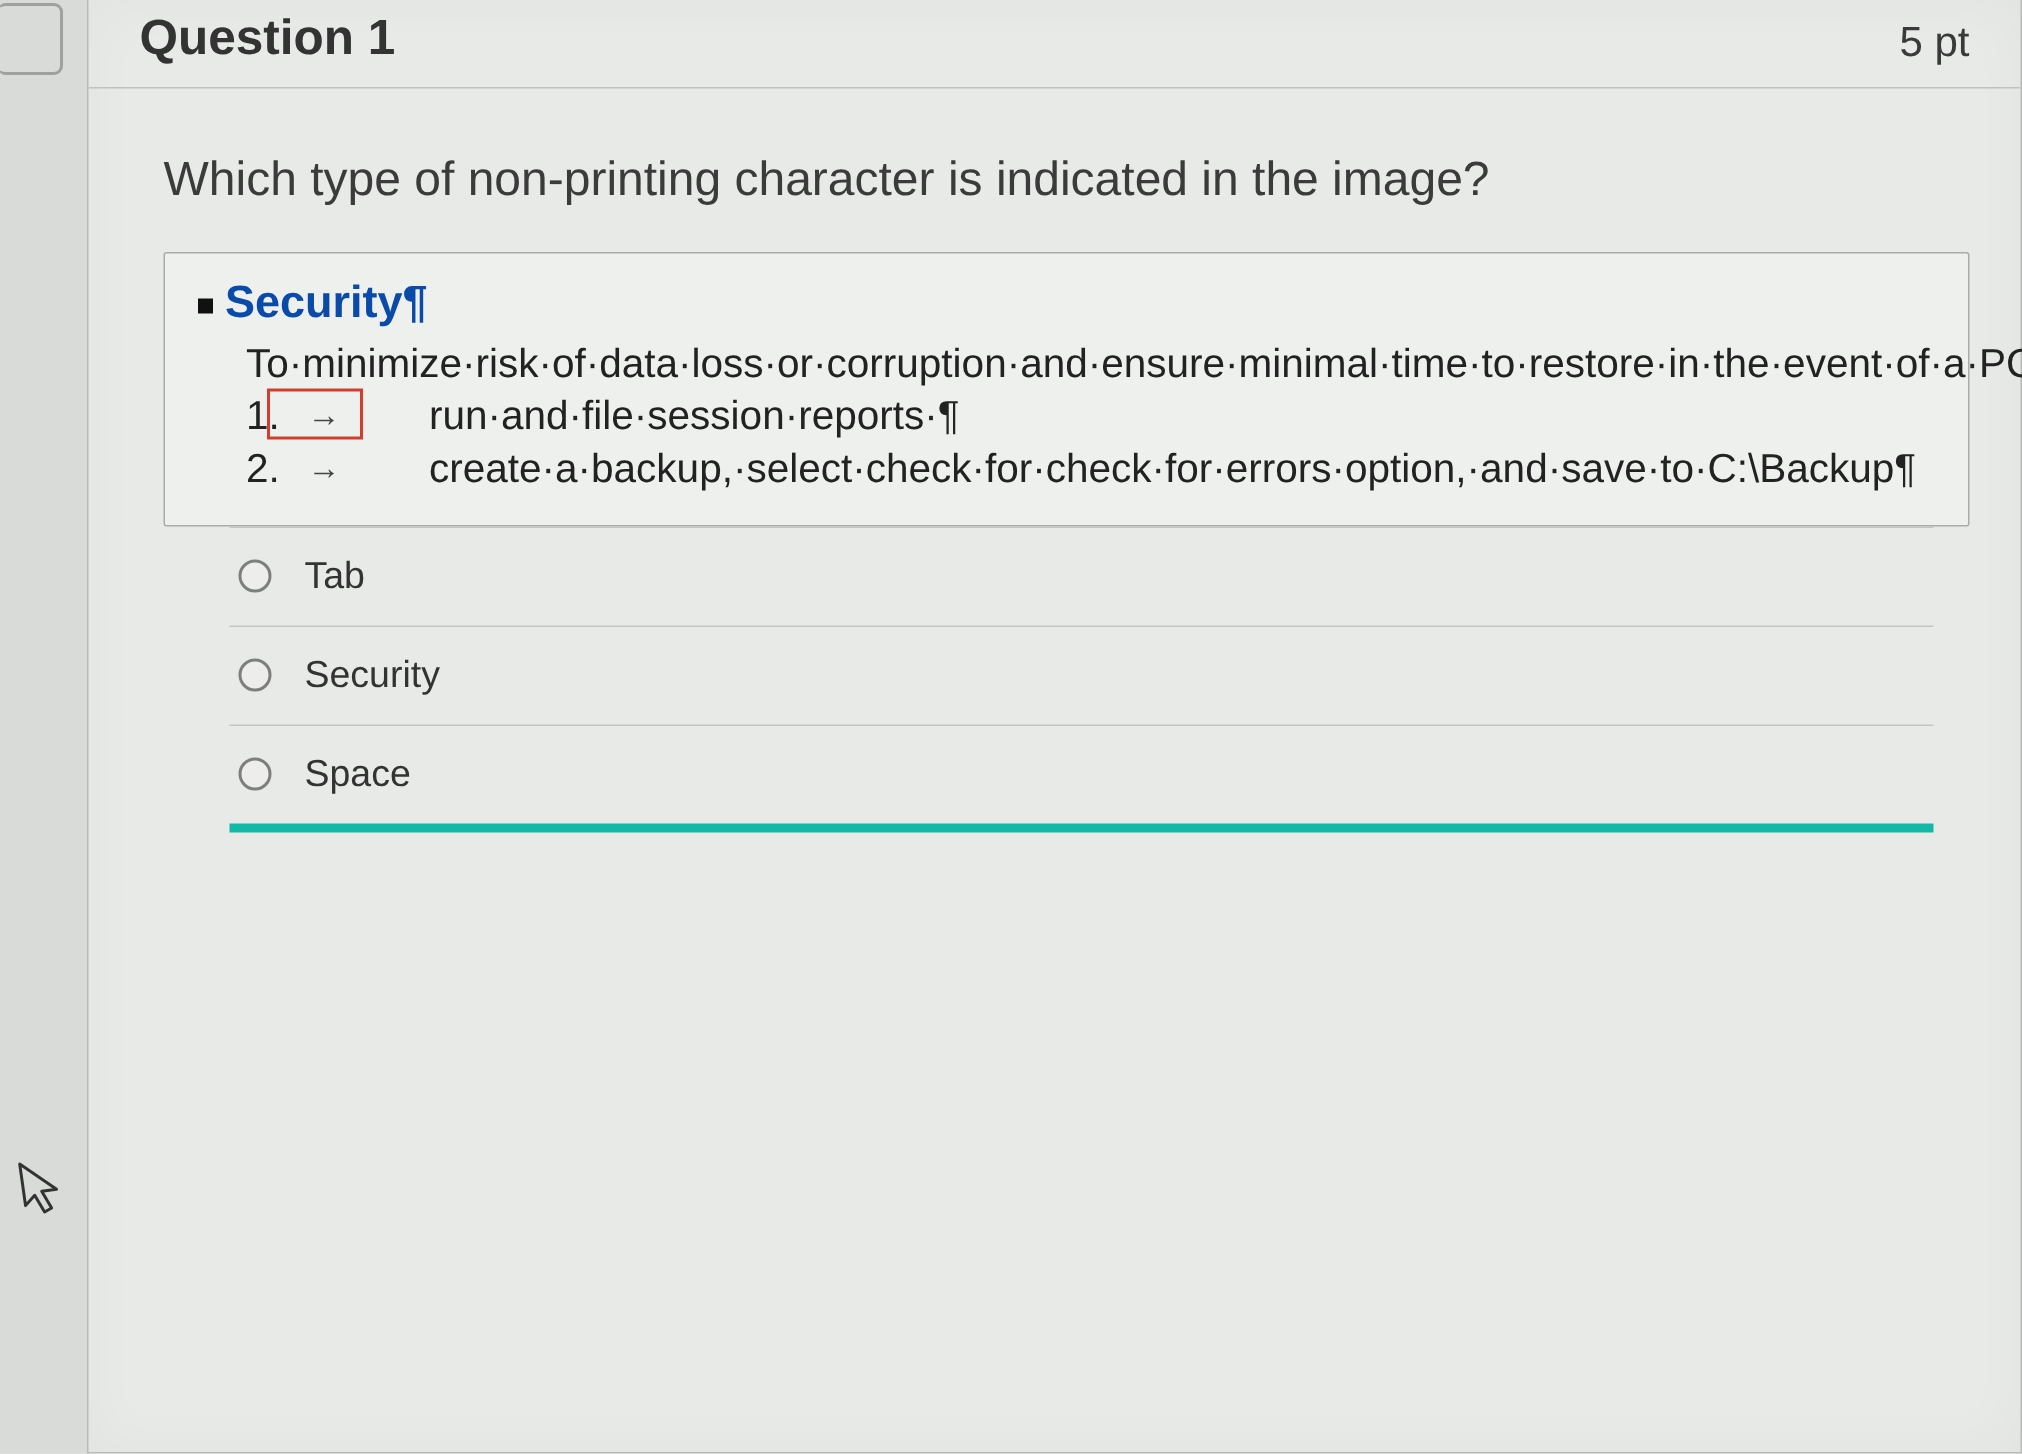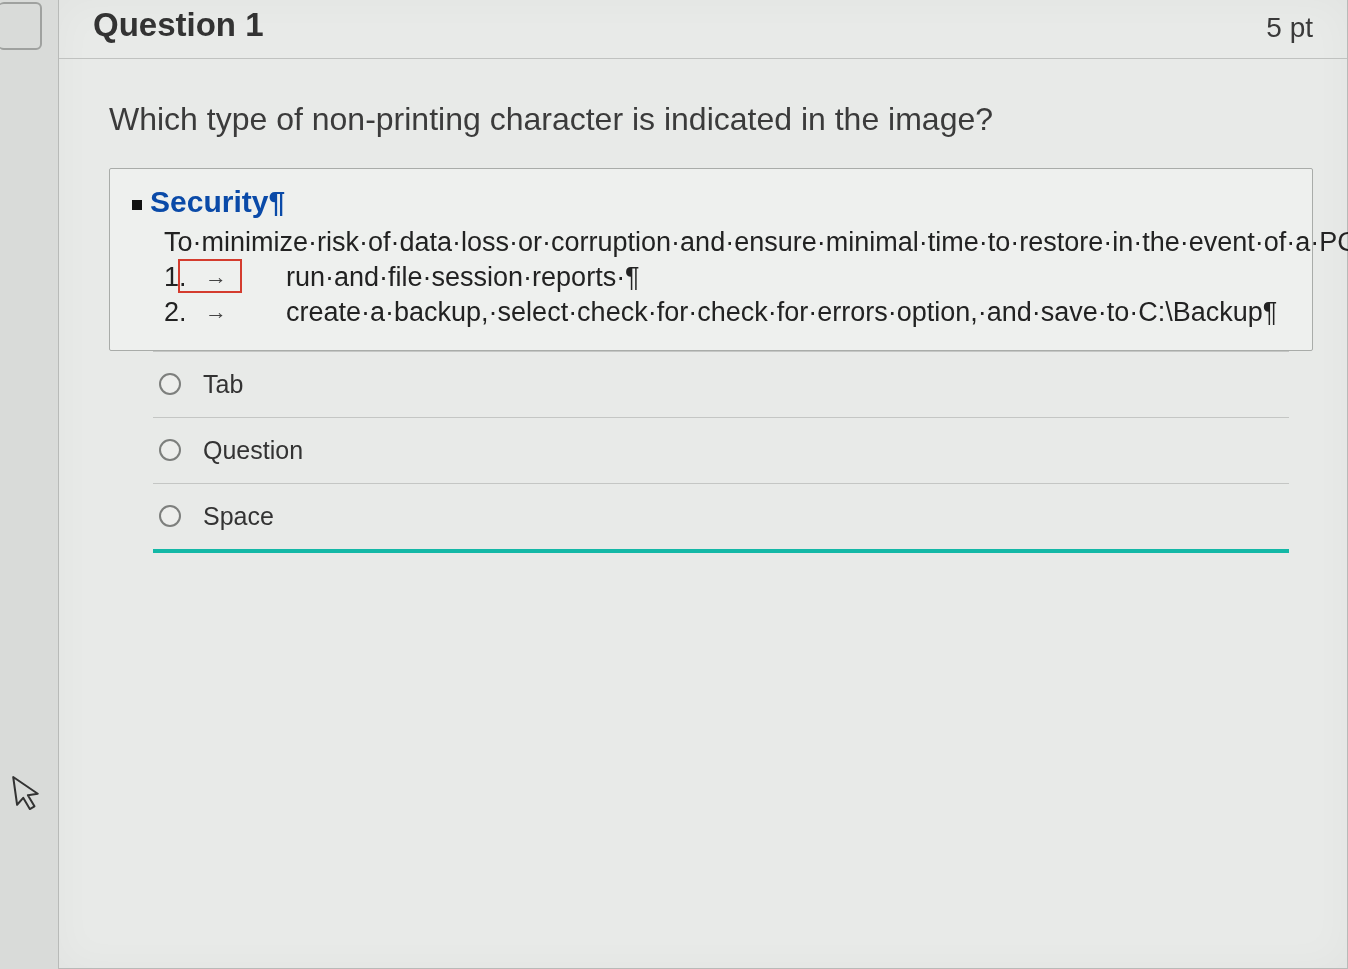--- a/index.html
+++ b/index.html
@@ -224,7 +224,7 @@
 
         <label class="answer-option">
           <span class="radio"></span>
-          <span>Question</span>
+          <span>Security</span>
         </label>
 
         <label class="answer-option">

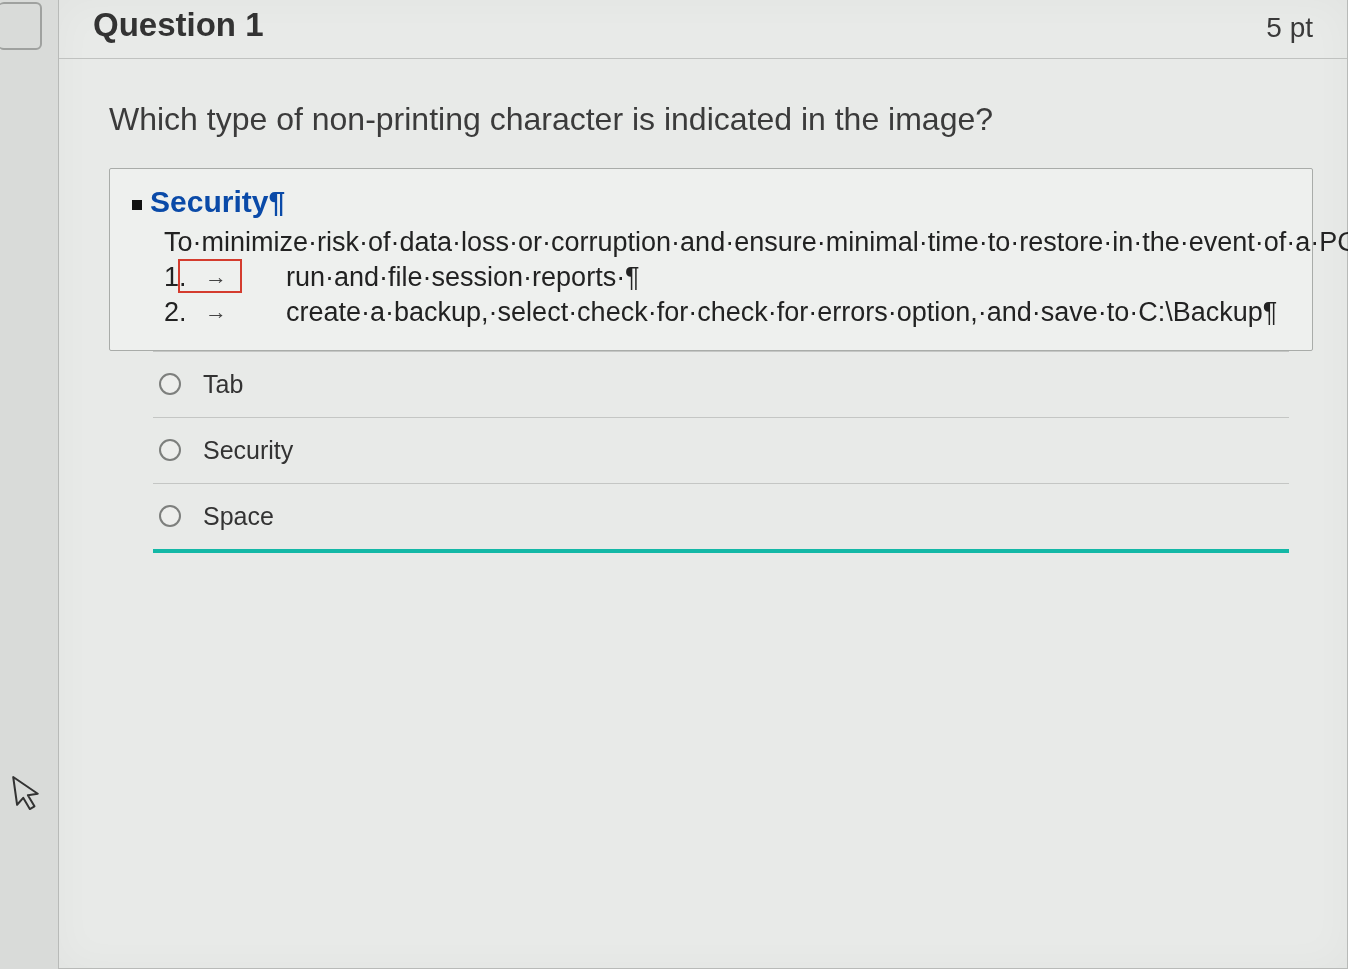--- a/index.html
+++ b/index.html
@@ -138,7 +138,7 @@
     cursor: pointer;
   }
   .answer-option:last-child {
-    border-bottom: 4px solid #14b8a6;
+    border-bottom: 6px solid #14b8a6;
     text-align: center;
   }
   .radio {

